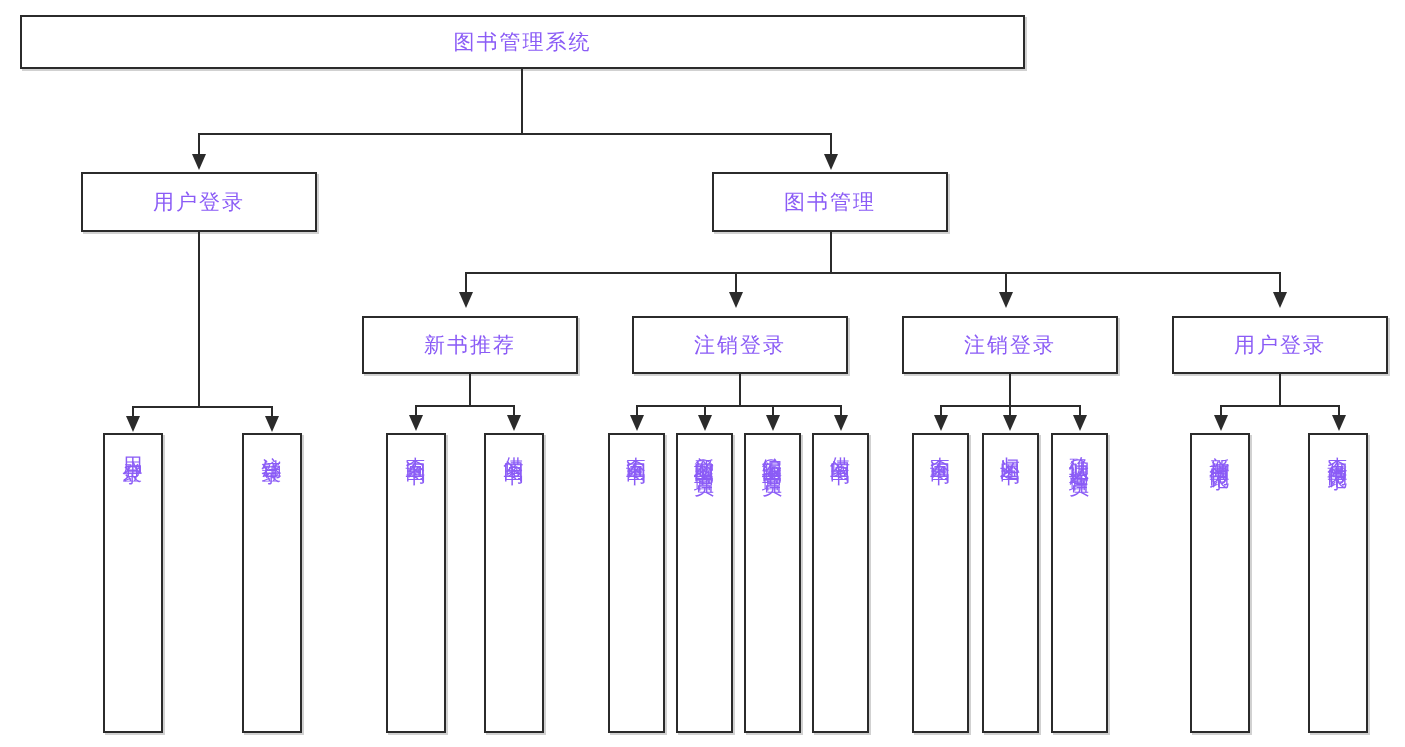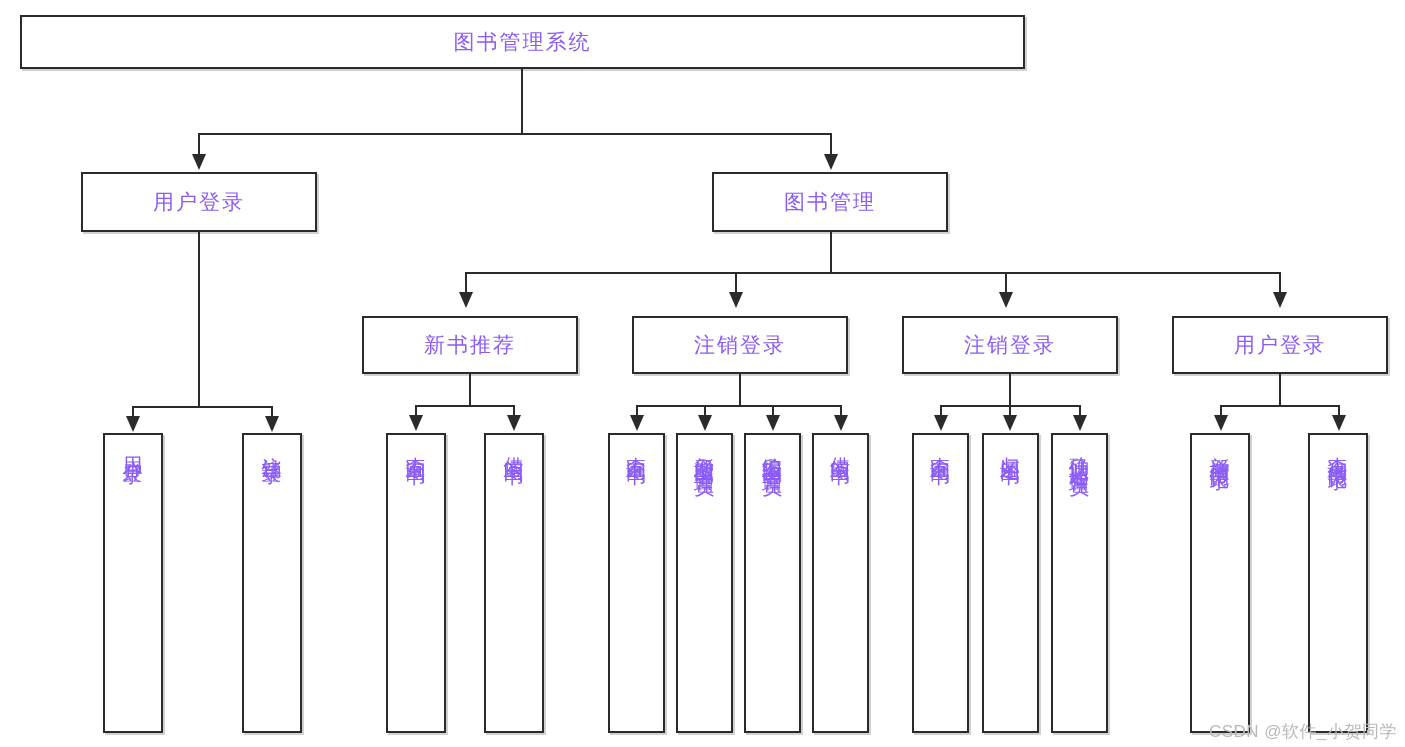--- a/index.html
+++ b/index.html
@@ -211,7 +211,6 @@
     <span class="label">查询借阅记录</span>
   </div>
 
-  <div id="watermark">CSDN @软件_小贺同学</div>
 
 </div>
 

